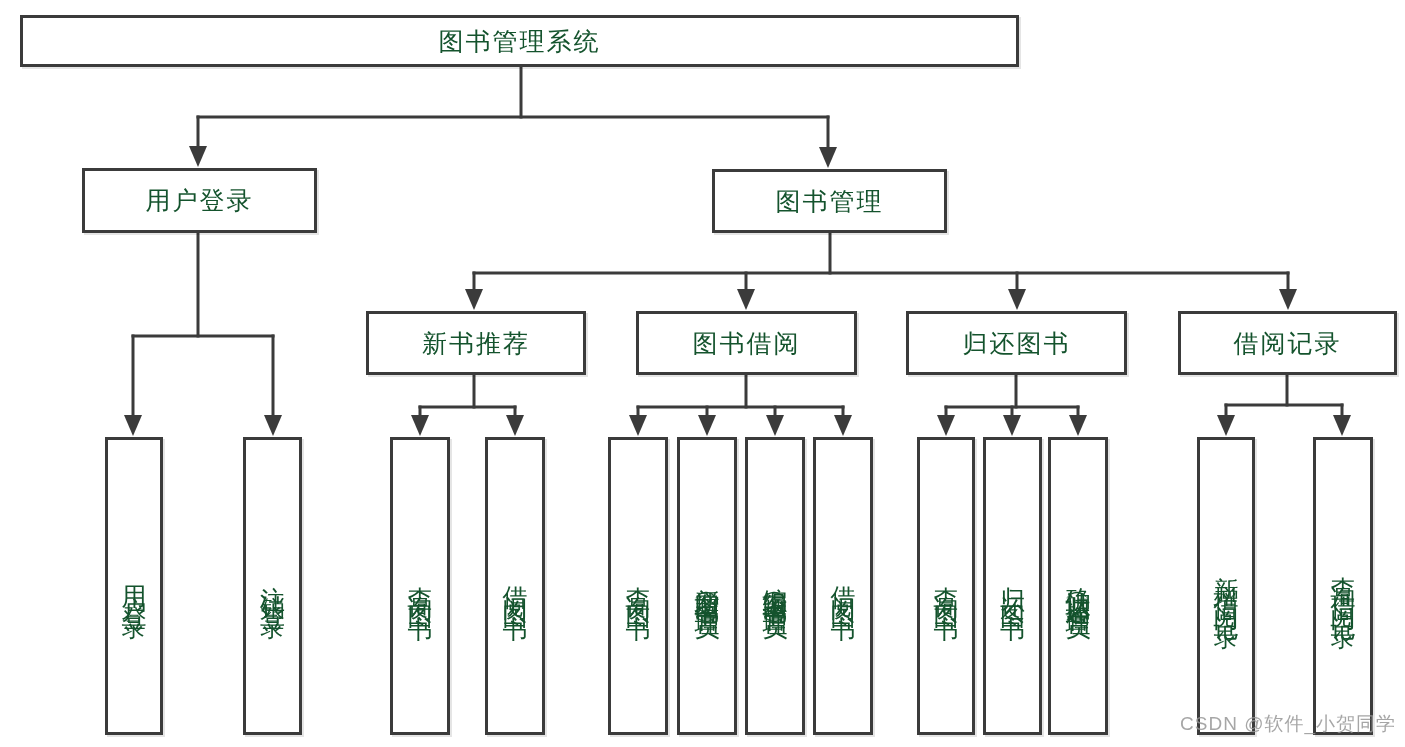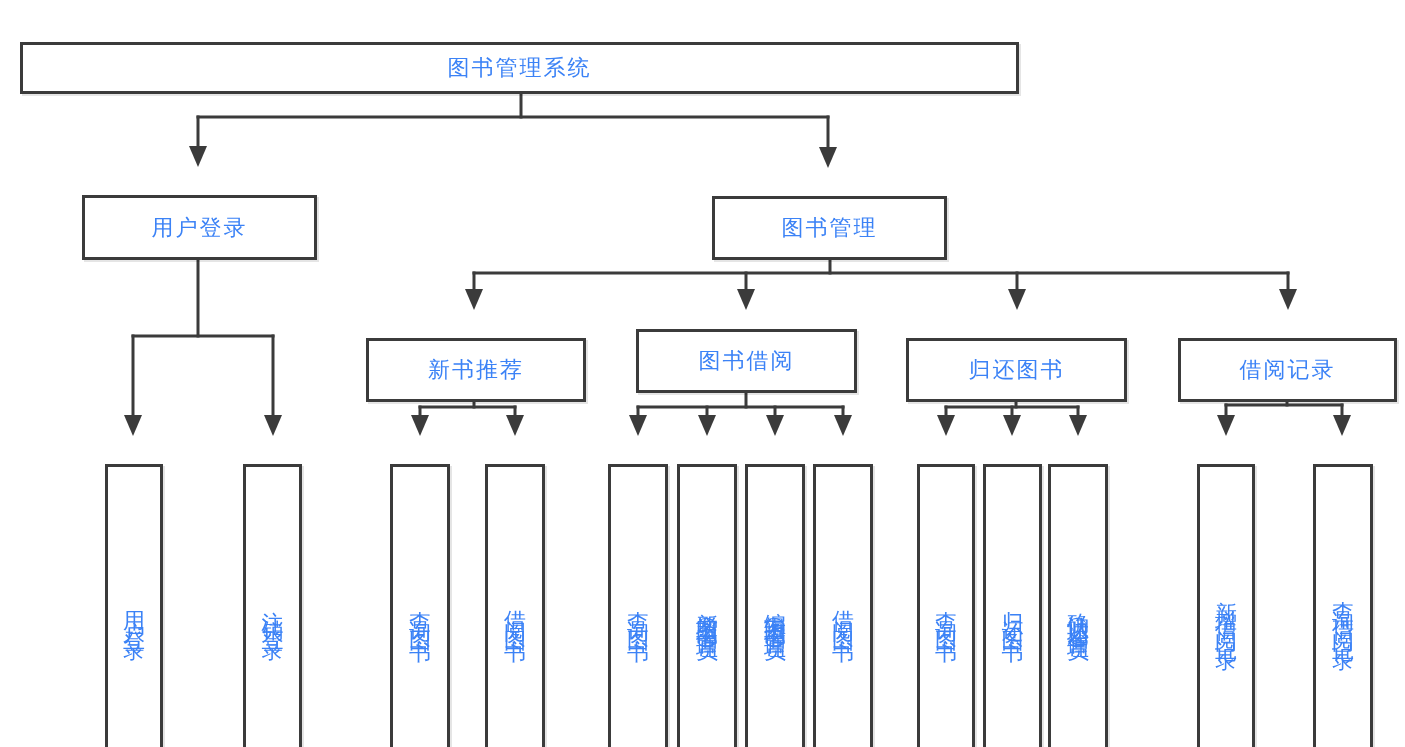--- a/index.html
+++ b/index.html
@@ -11,7 +11,7 @@
   .box{
     position:absolute;z-index:2;background:#ffffff;border:3px solid #3b3b3b;
     box-sizing:border-box;display:flex;align-items:center;justify-content:center;
-    font-size:22px;color:#3b82f6;box-shadow:2px 2px 0 rgba(0,0,0,0.10);margin-top:27px;
+    font-size:25px;color:#14532d;box-shadow:2px 2px 0 rgba(0,0,0,0.10);
   }
   .h span{letter-spacing:2px;white-space:nowrap;}
   .v span{

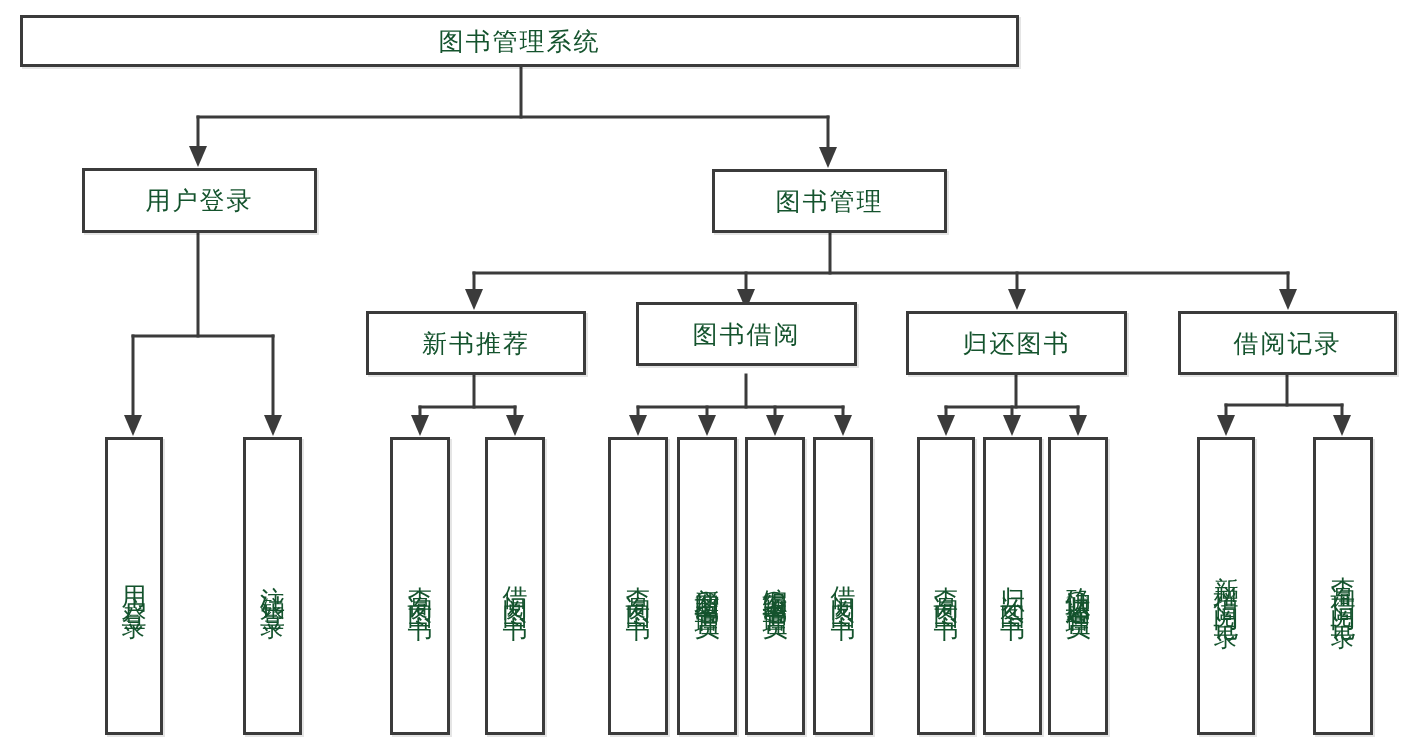--- a/index.html
+++ b/index.html
@@ -109,7 +109,7 @@
   <div class="box h" style="left:366px;top:311px;width:220px;height:64px">
     <span>新书推荐</span>
   </div>
-  <div class="box h" style="left:636px;top:302px;width:221px;height:64px">
+  <div class="box h" style="left:636px;top:311px;width:221px;height:64px">
     <span>图书借阅</span>
   </div>
   <div class="box h" style="left:906px;top:311px;width:221px;height:64px">

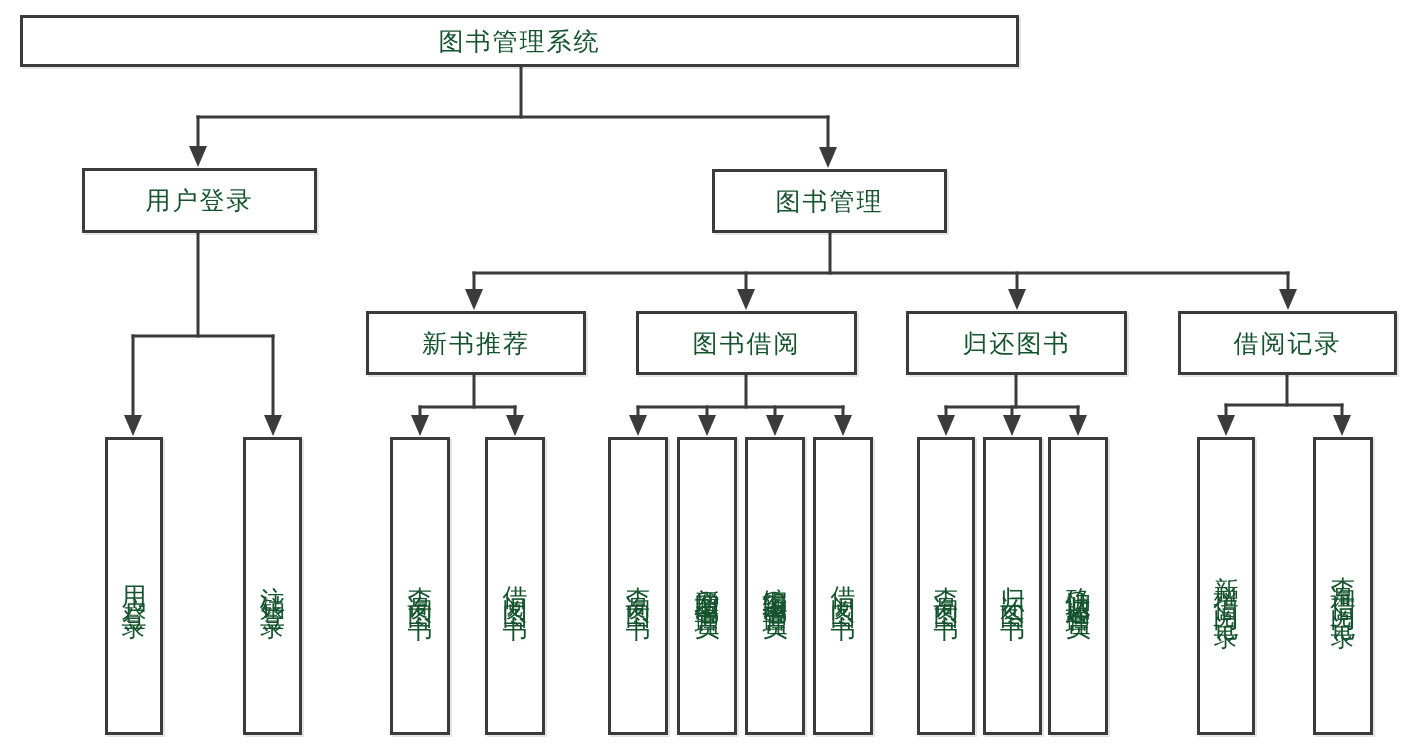--- a/index.html
+++ b/index.html
@@ -163,6 +163,7 @@
     <span>查询借阅记录</span>
   </div>
 
+  <div id="watermark">CSDN @软件_小贺同学</div>
 
 </div>
 

